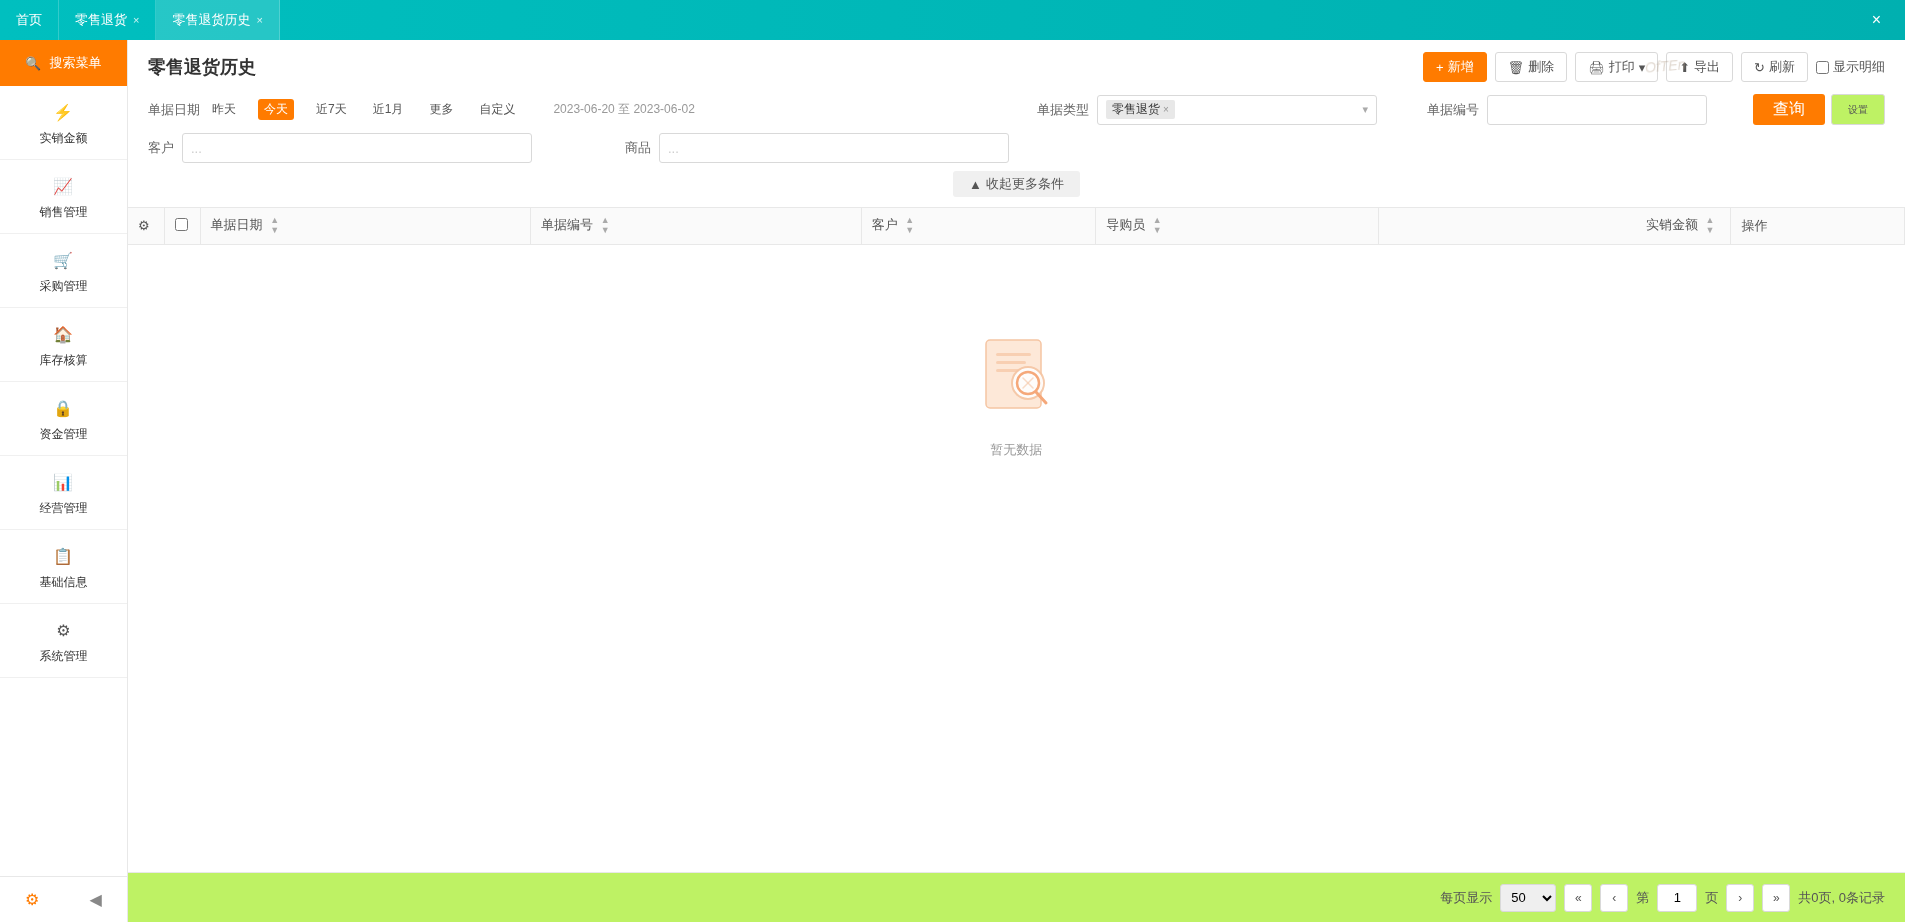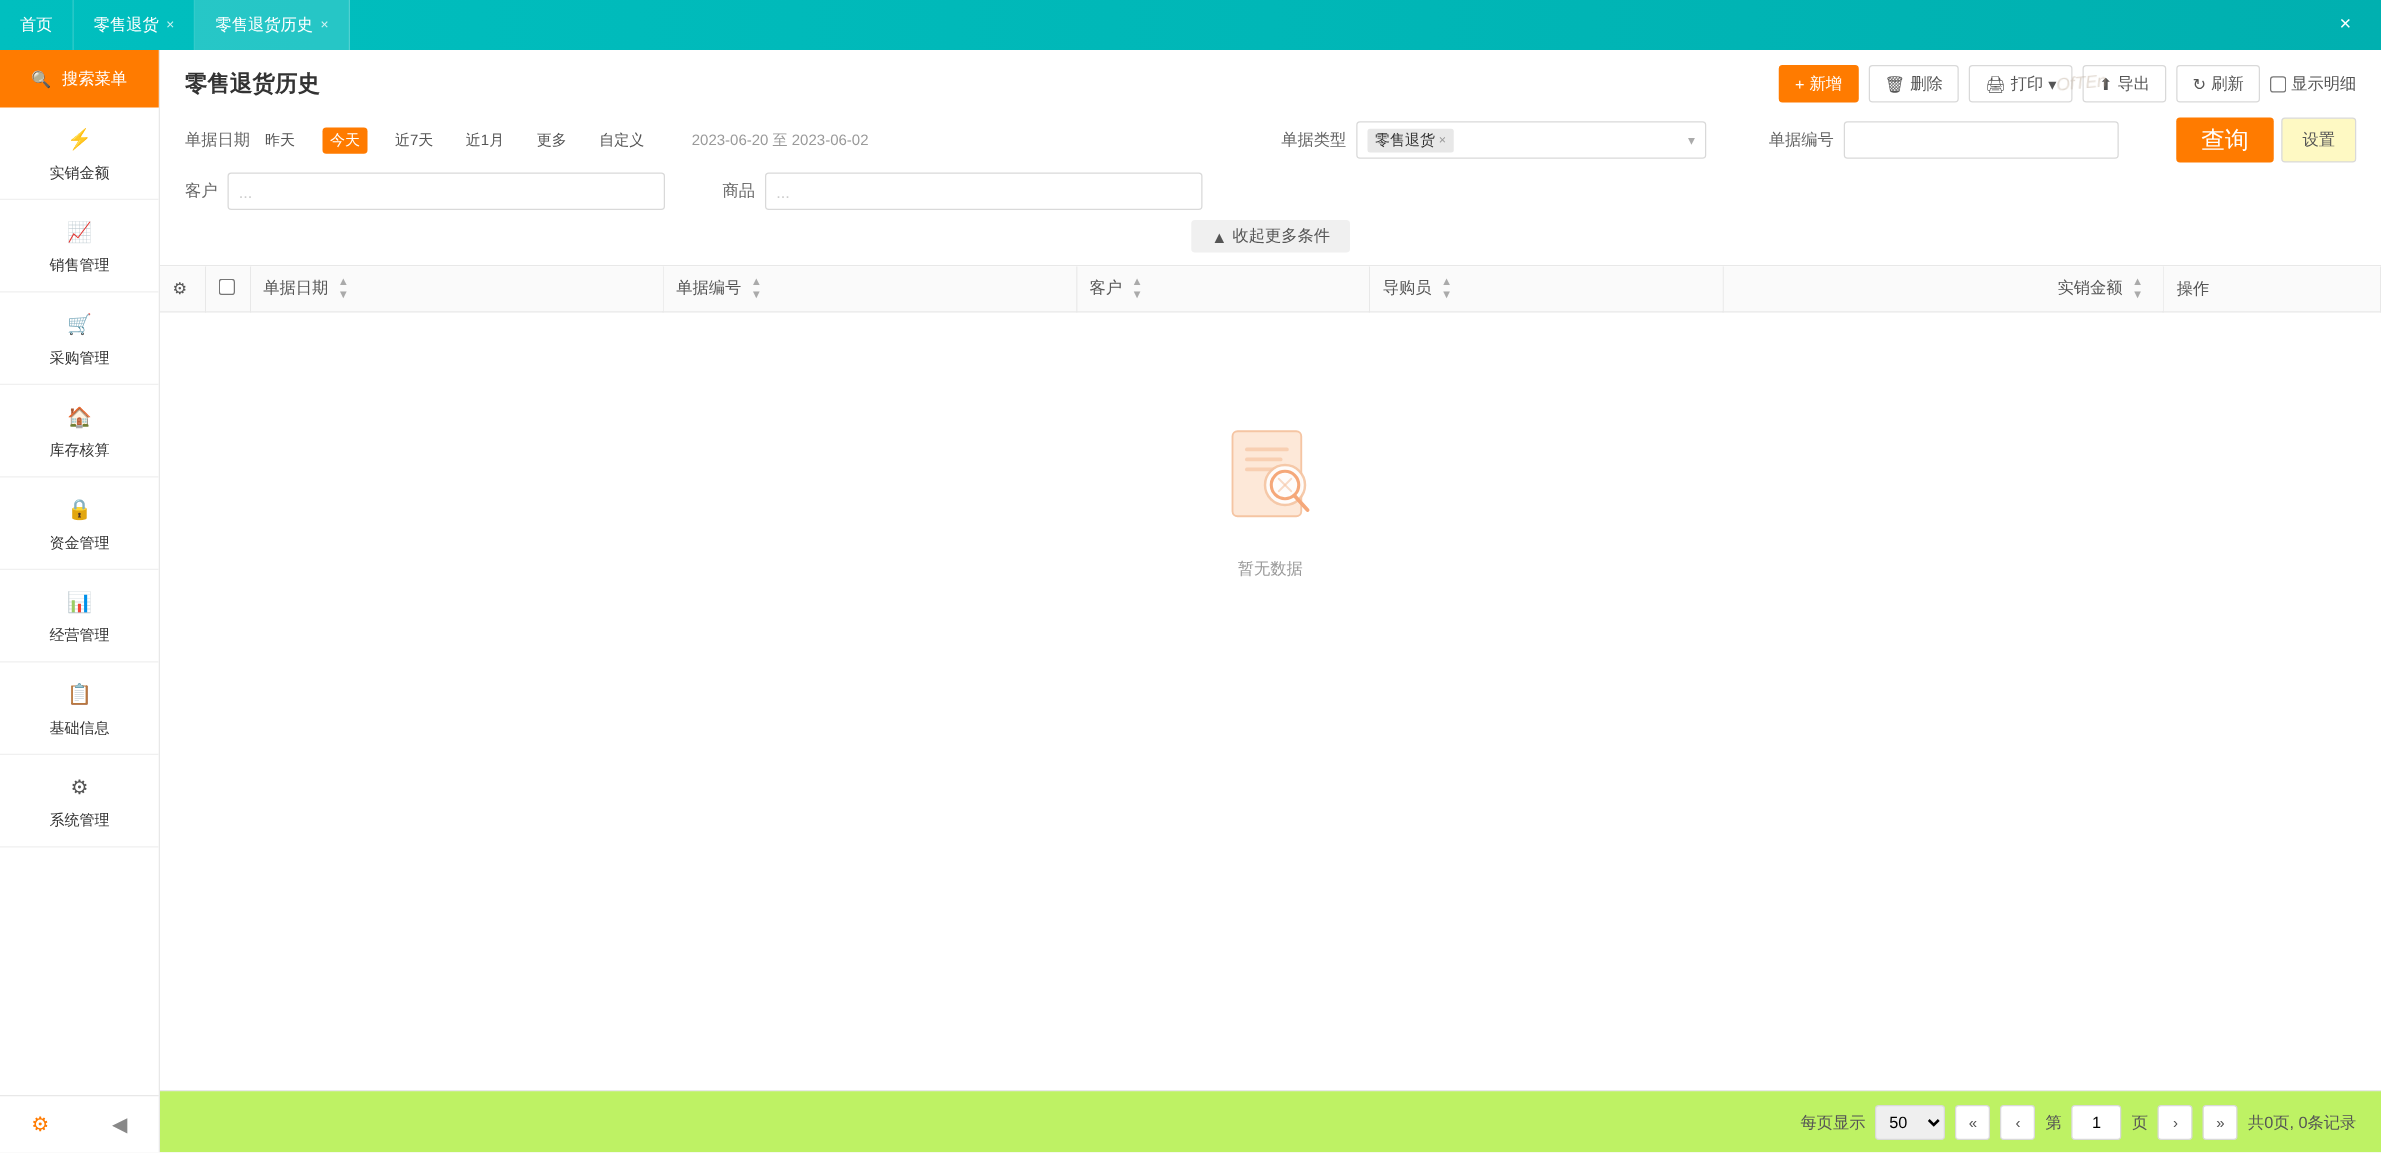--- a/index.html
+++ b/index.html
@@ -530,7 +530,7 @@
           </div>
 
           <div style="display:flex; gap:6px; margin-left: 16px;">
-            <button style="background:#ff7b00; color:#fff; border:none; border-radius:3px; padding:5px 20px; font-size:19px; cursor:pointer;text-align:center;">
+            <button style="background:#ff7b00; color:#fff; border:none; border-radius:3px; padding:5px 20px; font-size:16px; cursor:pointer;text-align:center;">
               <span>查询</span>
             </button>
             <button style="background:#fef9c3; color:#555; border:1px solid #d9d9d9; border-radius:3px; padding:5px 16px; font-size:13px; cursor:pointer;">

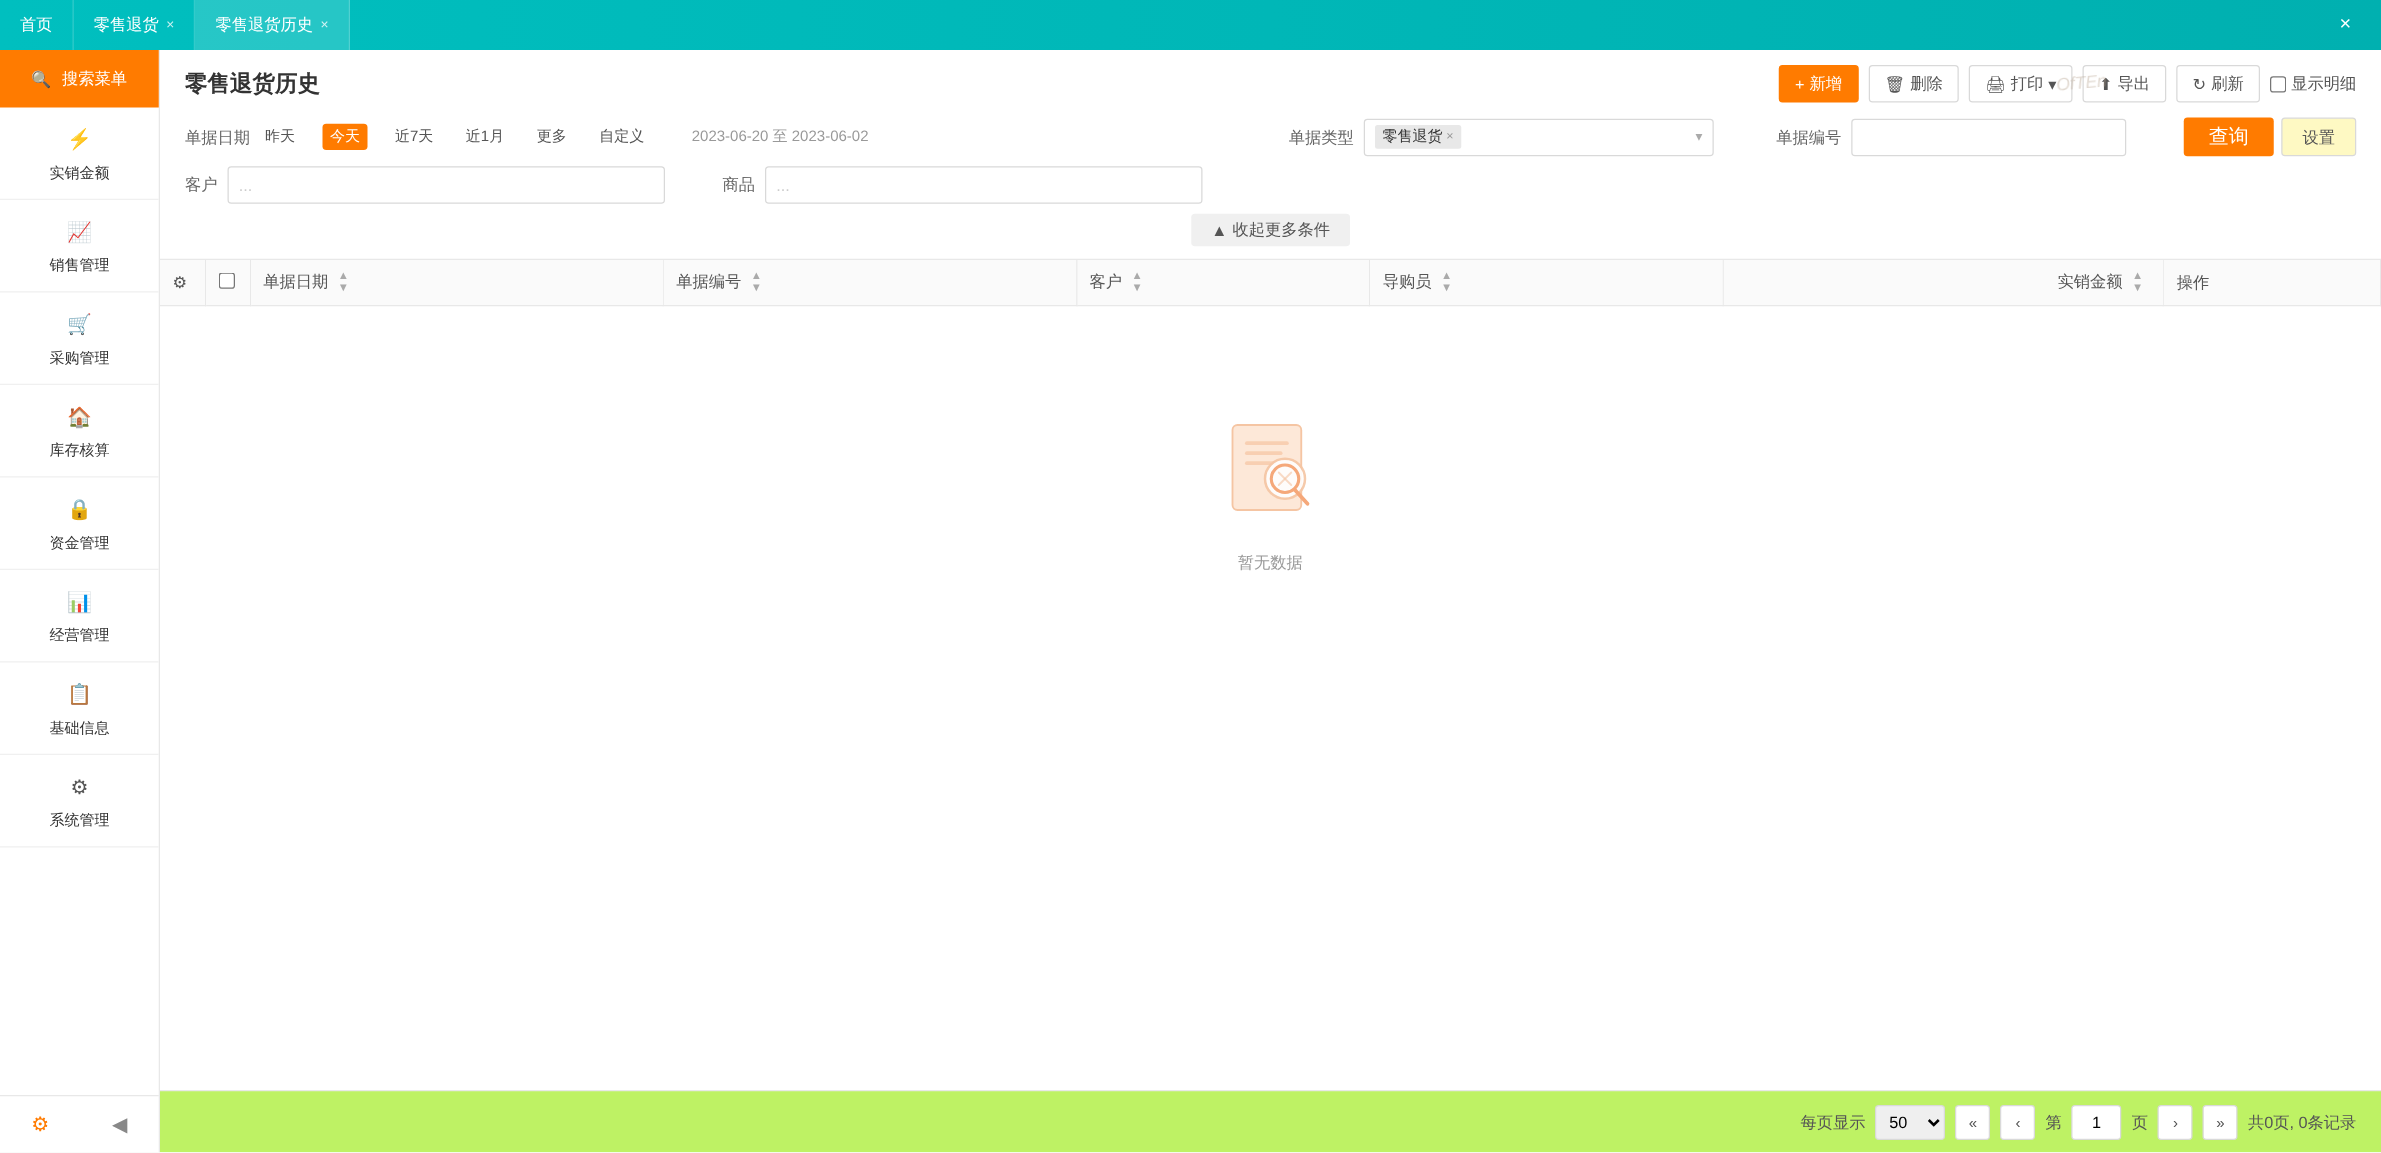--- a/index.html
+++ b/index.html
@@ -533,7 +533,7 @@
             <button style="background:#ff7b00; color:#fff; border:none; border-radius:3px; padding:5px 20px; font-size:16px; cursor:pointer;text-align:center;">
               <span>查询</span>
             </button>
-            <button style="background:#fef9c3; color:#555; border:1px solid #d9d9d9; border-radius:3px; padding:5px 16px; font-size:13px; cursor:pointer;">
+            <button style="background:#bef264; color:#555; border:1px solid #d9d9d9; border-radius:3px; padding:5px 16px; font-size:10px; cursor:pointer;">
               <span>设置</span>
             </button>
           </div>

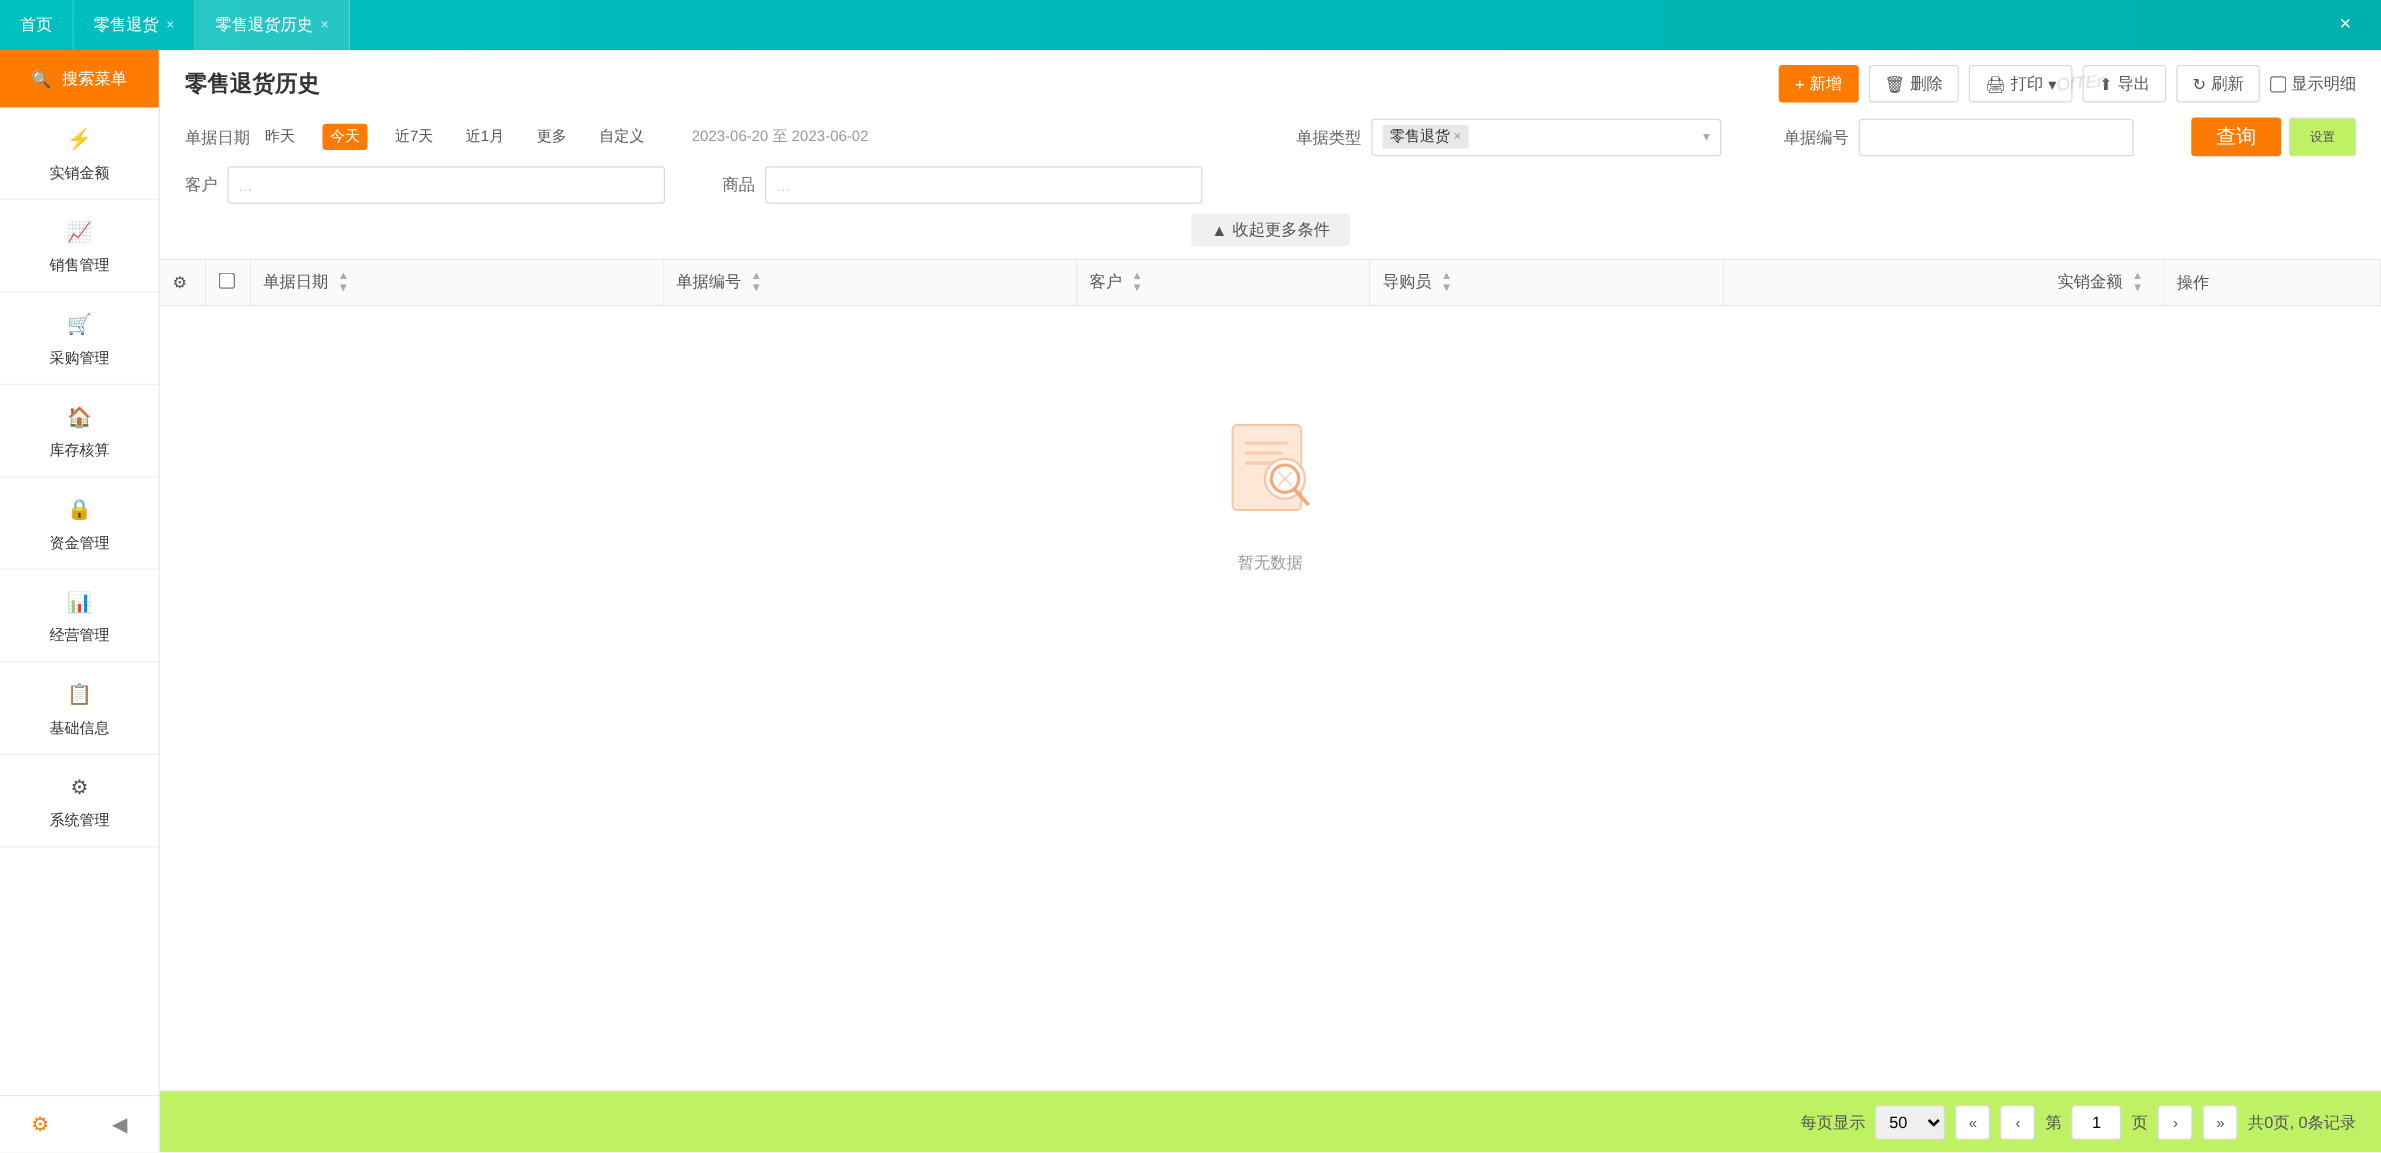--- a/index.html
+++ b/index.html
@@ -546,7 +546,7 @@
               <span style="color:#ccc;">...</span>
             </div>
           </div>
-          <div class="filter-item" style="margin-left: 16px;">
+          <div class="filter-item" style="margin-left: 63px;">
             <span class="filter-label">商品</span>
             <div class="filter-select" style="min-width: 350px;">
               <span style="color:#ccc;">...</span>

